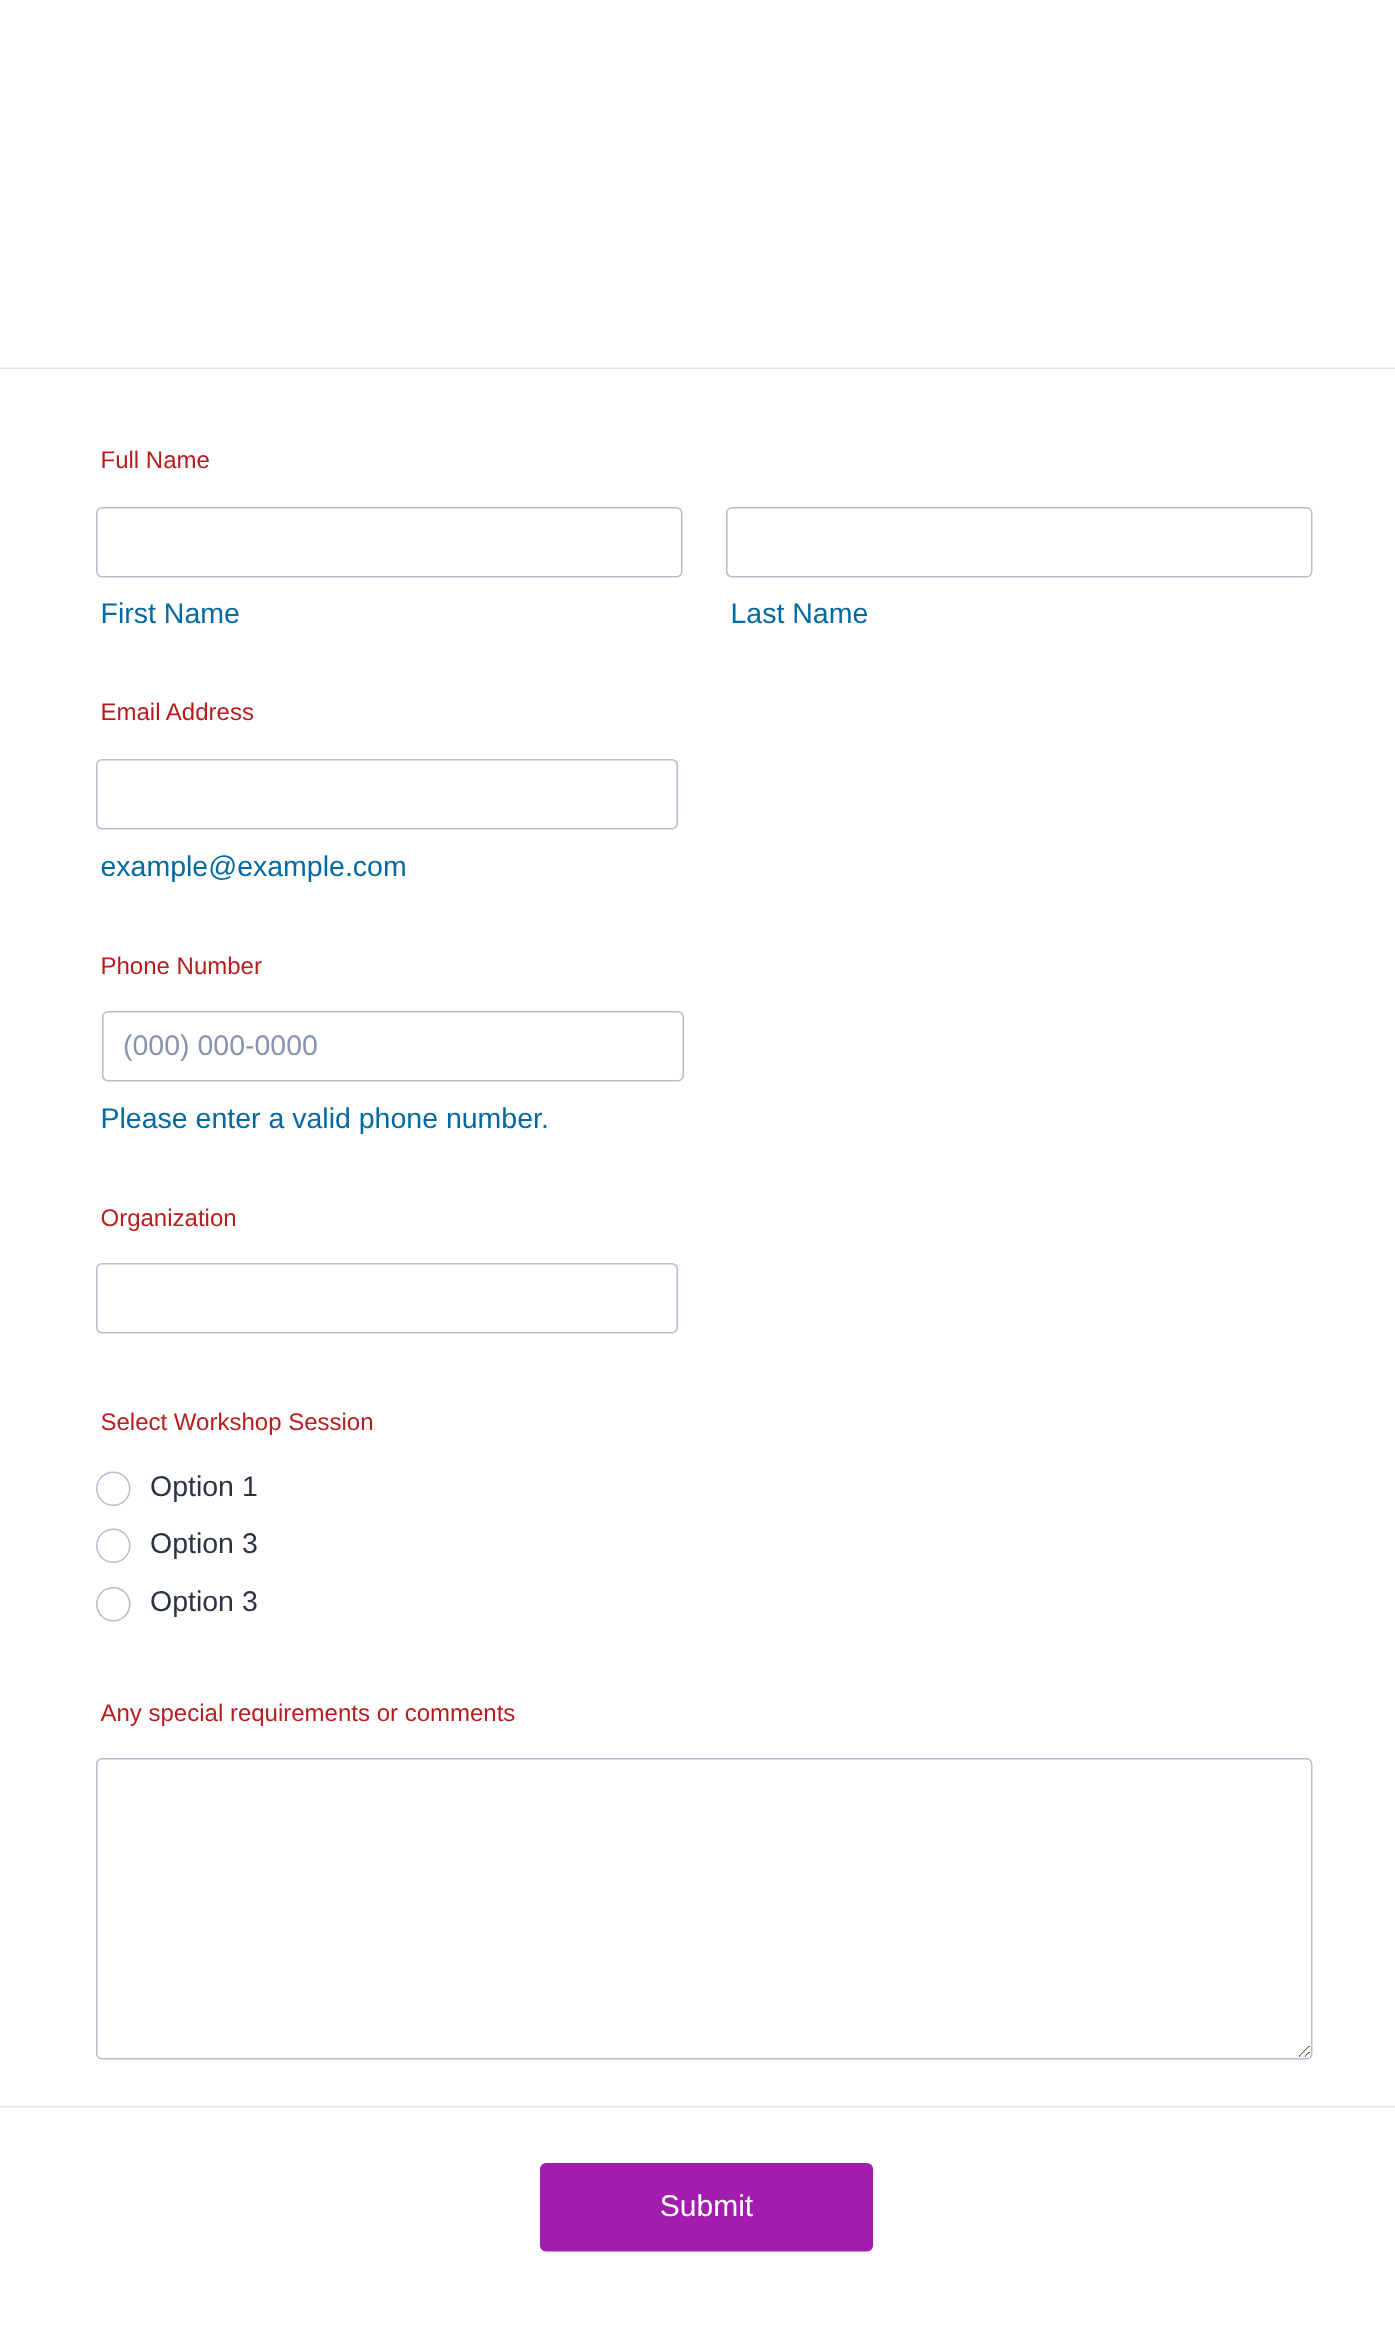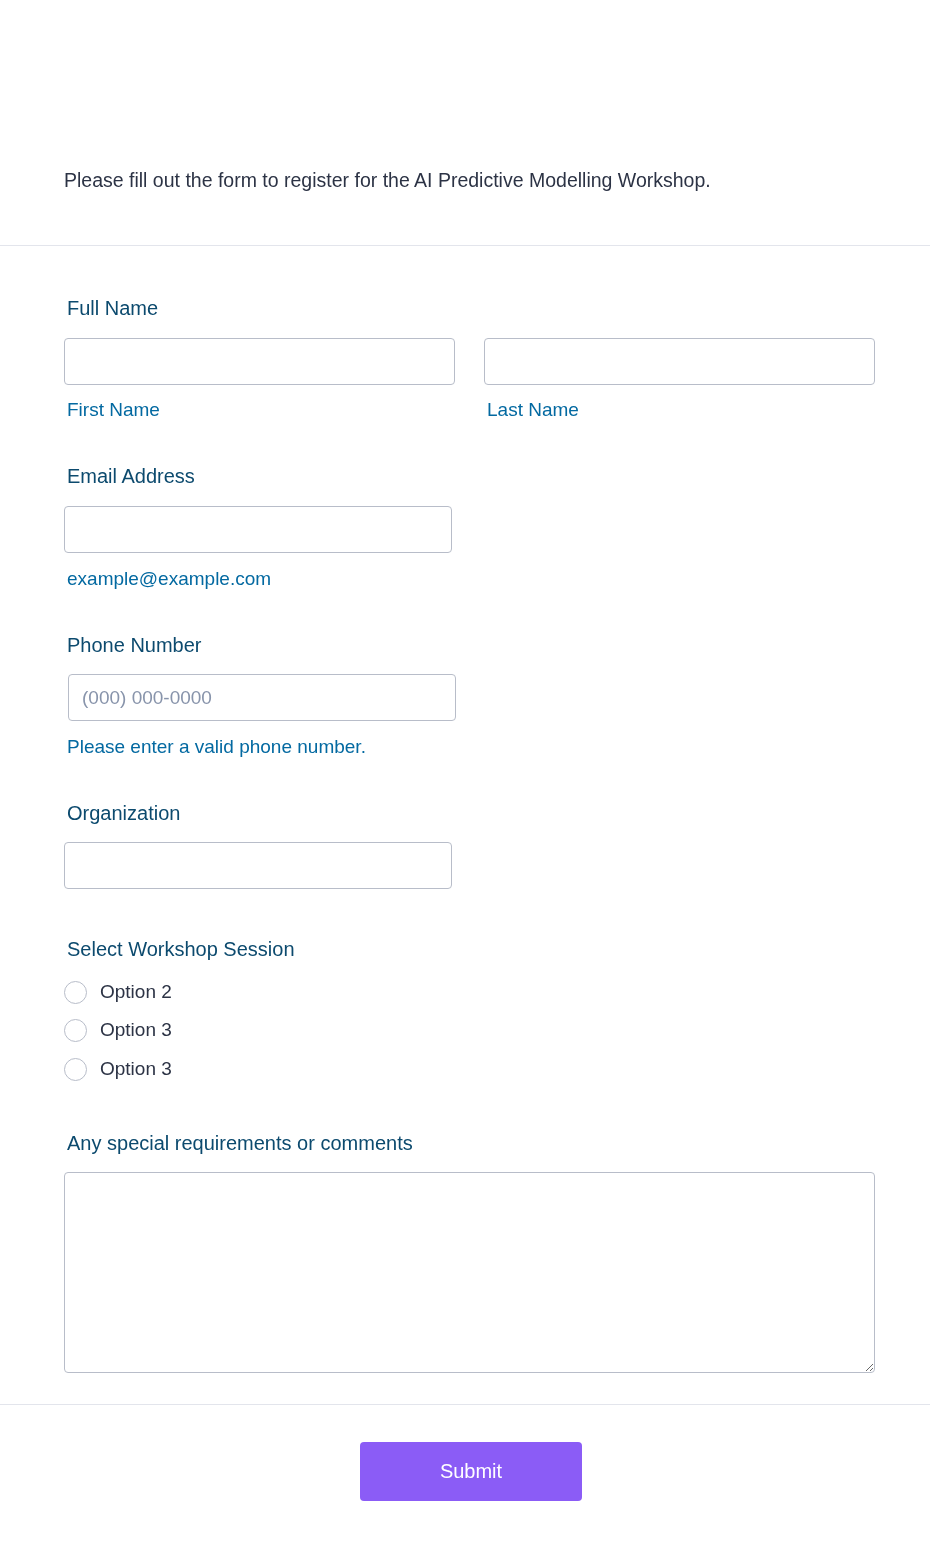--- a/index.html
+++ b/index.html
@@ -22,7 +22,6 @@
 <body>
 
 <div class="header">
-  <p class="subtitle">Please fill out the form to register for the AI Predictive Modelling Workshop.</p>
 </div>
 
 <div class="label" style="top:296px;">Full Name</div>

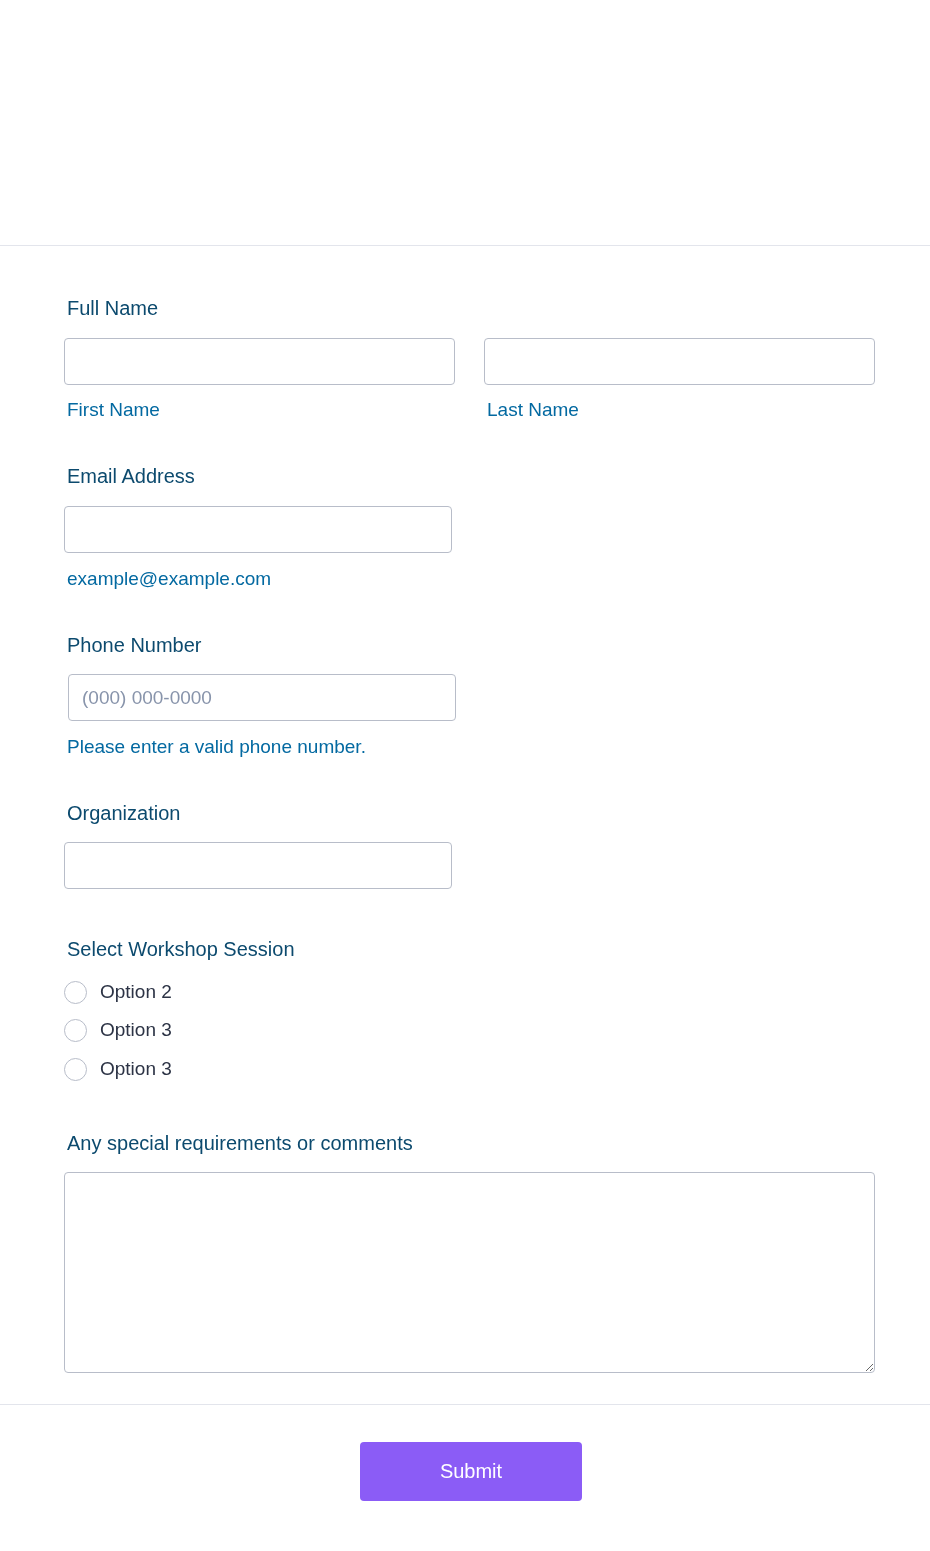--- a/index.html
+++ b/index.html
@@ -7,7 +7,7 @@
   .header { position:absolute; left:0; top:0; width:930px; height:245px; border-bottom:1px solid #e3e5ec; }
   .title { position:absolute; left:64px; top:50px; width:780px; font-size:39px; line-height:57px; font-weight:bold; color:#2c3345; margin:0; letter-spacing:0.1px; }
   .subtitle { position:absolute; left:64px; top:167px; font-size:19.5px; line-height:26px; color:#2c3345; margin:0; }
-  .label { position:absolute; left:67px; font-size:20px; line-height:24px; color:#0c4a6e; }
+  .label { position:absolute; left:67px; font-size:16px; line-height:24px; color:#b91c1c; }
   .sublabel { position:absolute; font-size:19px; line-height:18px; color:#0369a1; }
   .input { position:absolute; height:47px; border:1px solid #b8bdc9; border-radius:4px; background:#fff; box-sizing:border-box; padding:0 13px; font-size:19px; font-family:"Liberation Sans", sans-serif; color:#2c3345; outline:none; }
   .input::placeholder { color:#8894ab; }

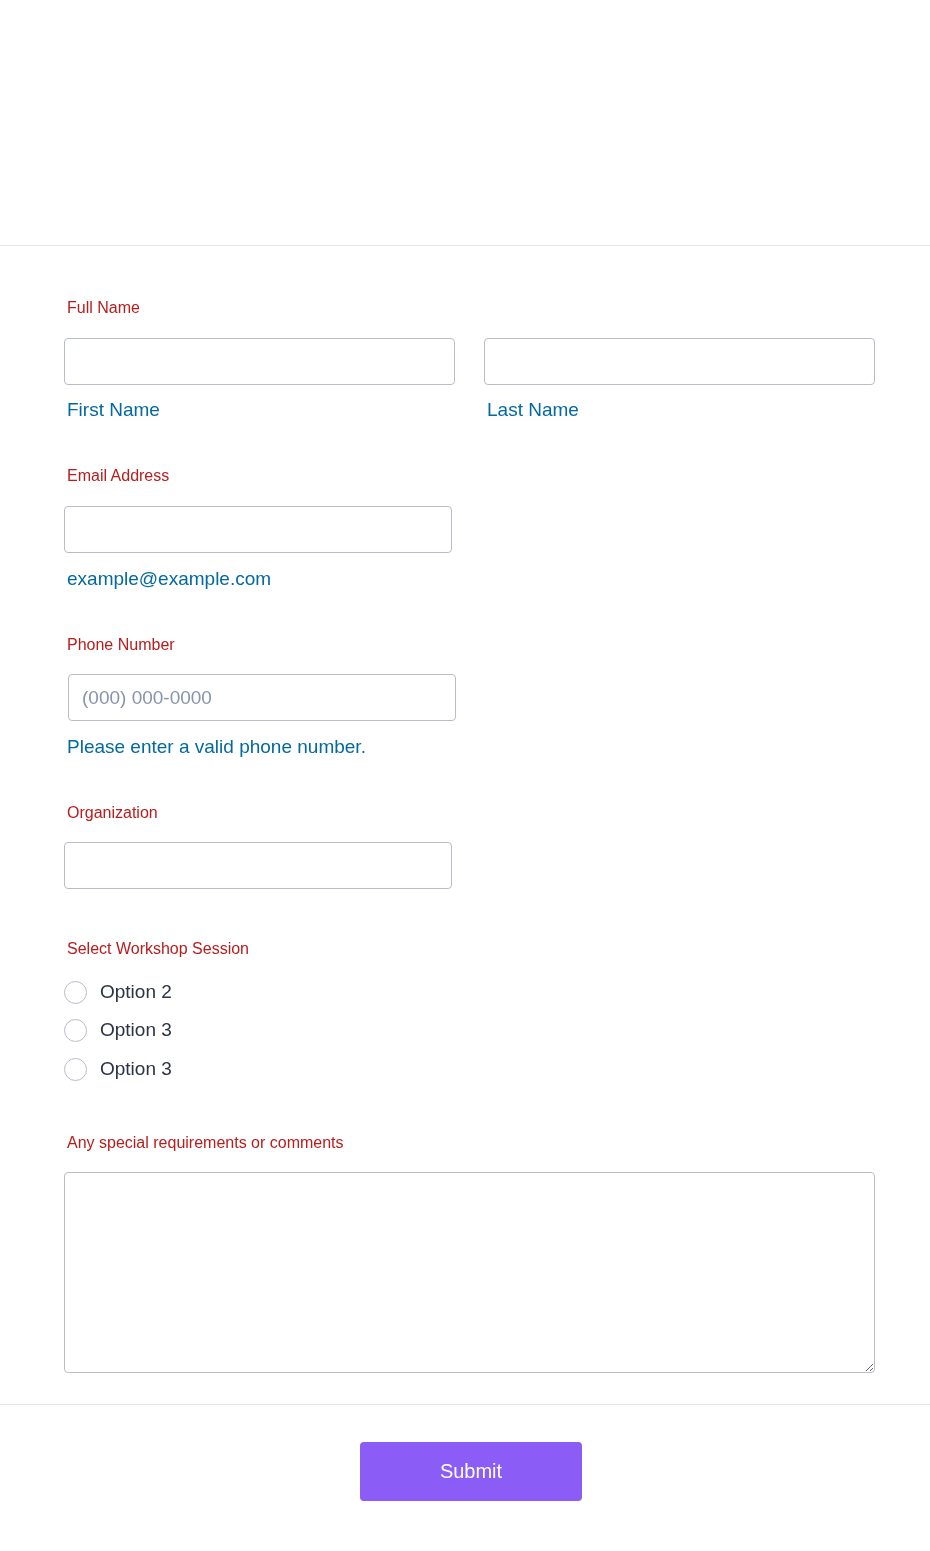--- a/index.html
+++ b/index.html
@@ -44,7 +44,7 @@
 <div class="label" style="top:937px;">Select Workshop Session</div>
 <div class="radio-row" style="top:979px;">
   <span class="radio"></span>
-  <span class="radio-label">Option 2</span>
+  <span class="radio-label">Option 1</span>
 </div>
 <div class="radio-row" style="top:1017px;">
   <span class="radio"></span>

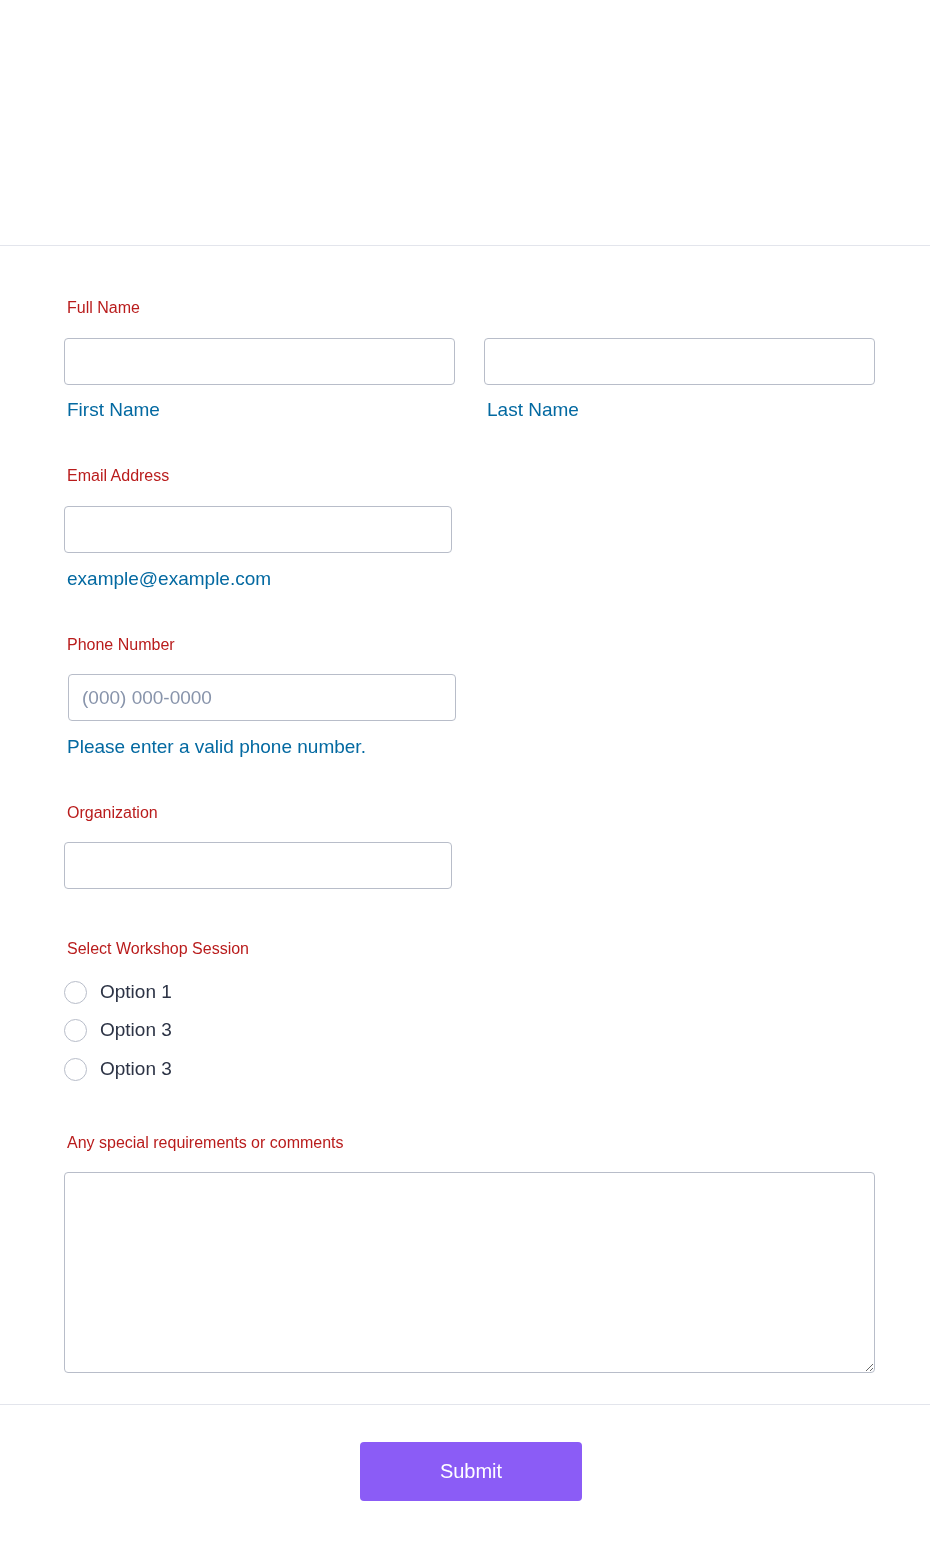--- a/index.html
+++ b/index.html
@@ -16,7 +16,7 @@
   .radio-label { margin-left:13px; font-size:19px; color:#2c3345; }
   .textarea { position:absolute; left:64px; top:1172px; width:811px; height:201px; border:1px solid #b8bdc9; border-radius:4px; box-sizing:border-box; resize:both; font-family:"Liberation Sans", sans-serif; font-size:16px; padding:10px; outline:none; }
   .footer-divider { position:absolute; left:0; top:1404px; width:930px; height:1px; background:#e3e5ec; }
-  .submit { position:absolute; left:360px; top:1442px; width:222px; height:59px; background:#8b5cf6; border:none; border-radius:4px; color:#ffffff; font-size:20px; font-family:"Liberation Sans", sans-serif; cursor:pointer; }
+  .submit { position:absolute; left:360px; top:1442px; width:222px; height:59px; background:#a21caf; border:none; border-radius:4px; color:#ffffff; font-size:20px; font-family:"Liberation Sans", sans-serif; cursor:pointer; }
 </style>
 </head>
 <body>

